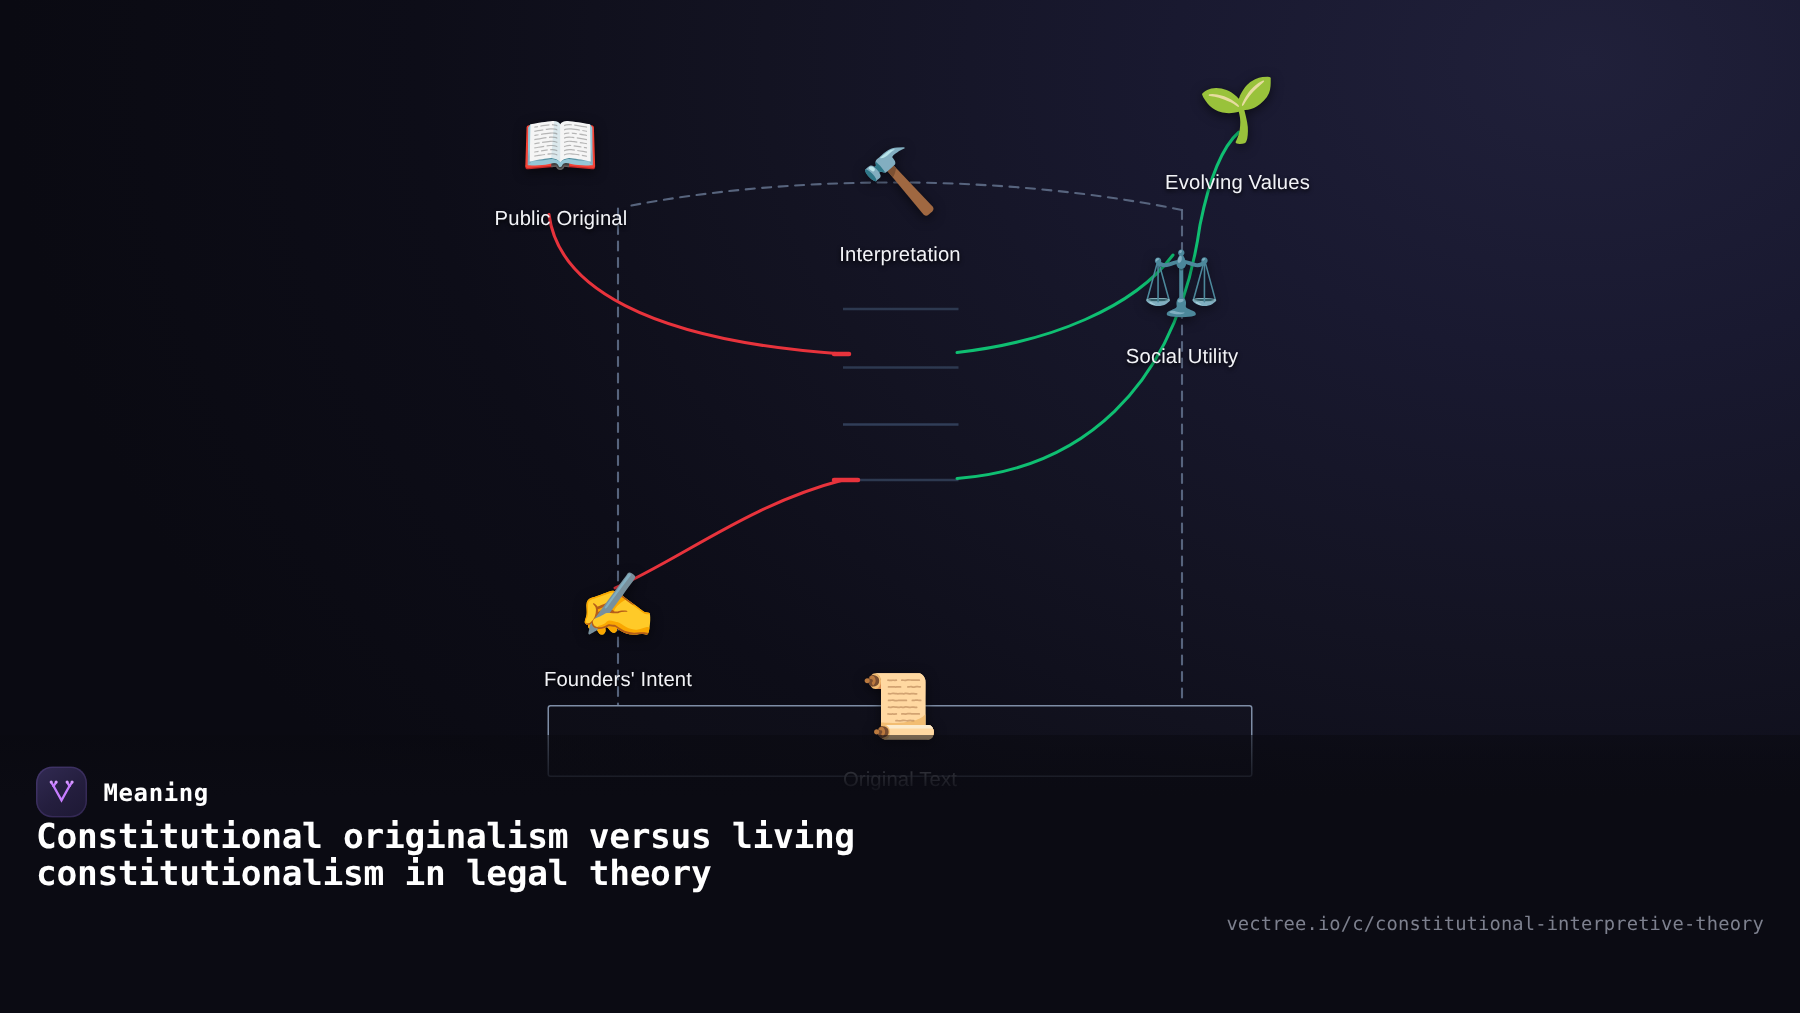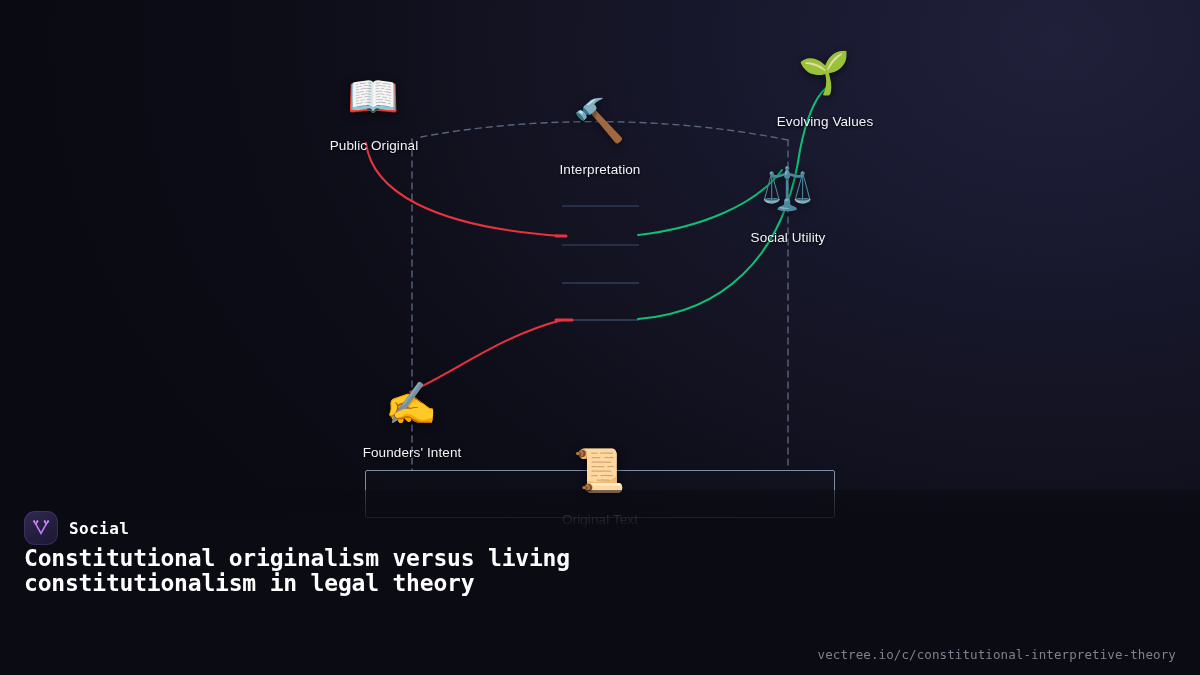--- a/index.html
+++ b/index.html
@@ -207,7 +207,7 @@
         </g>
       </svg>
     </div>
-    <span id="brand-name">Social</span>
+    <span id="brand-name">Meaning</span>
   </div>
 
   <div id="headline">Constitutional originalism versus living constitutionalism in legal theory</div>

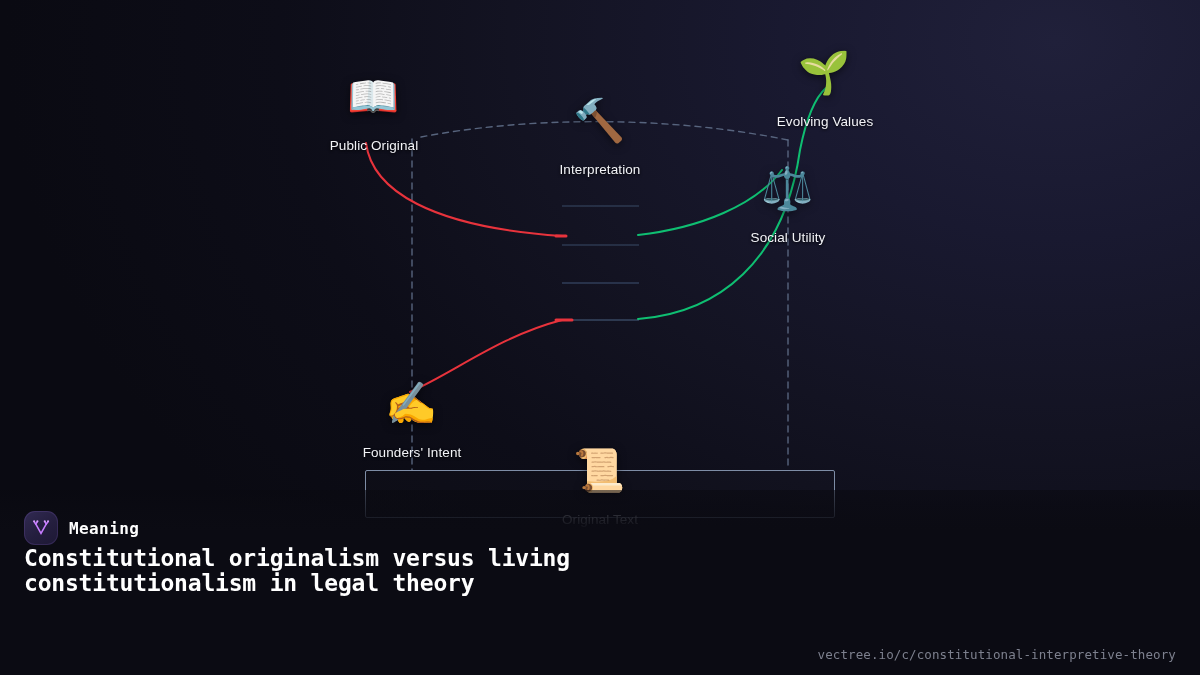--- a/index.html
+++ b/index.html
@@ -119,7 +119,7 @@
   #footer-url {
     position: absolute;
     right: 24px;
-    top: 647px;
+    top: 608px;
     font-family: "DejaVu Sans Mono", monospace;
     font-size: 12.5px;
     color: #7d808e;

